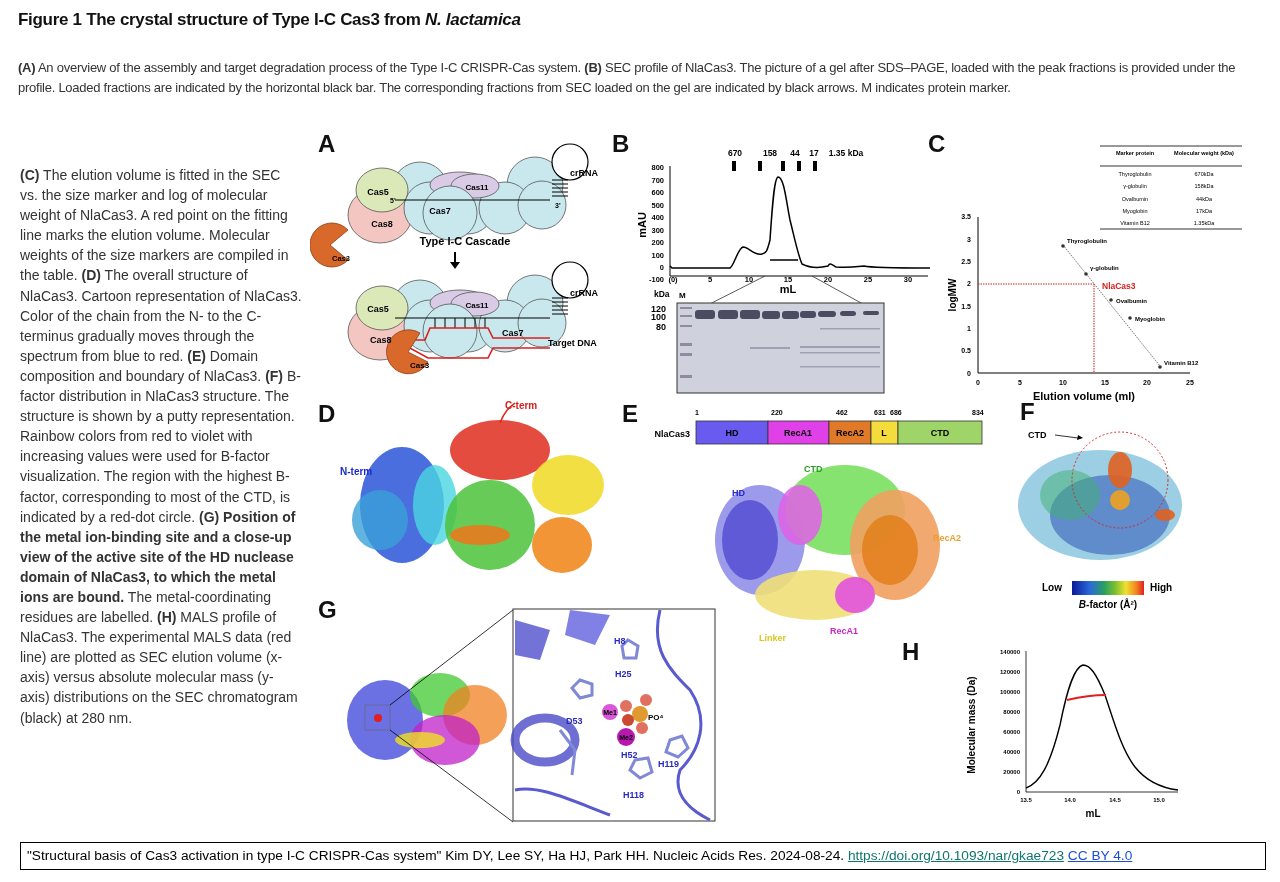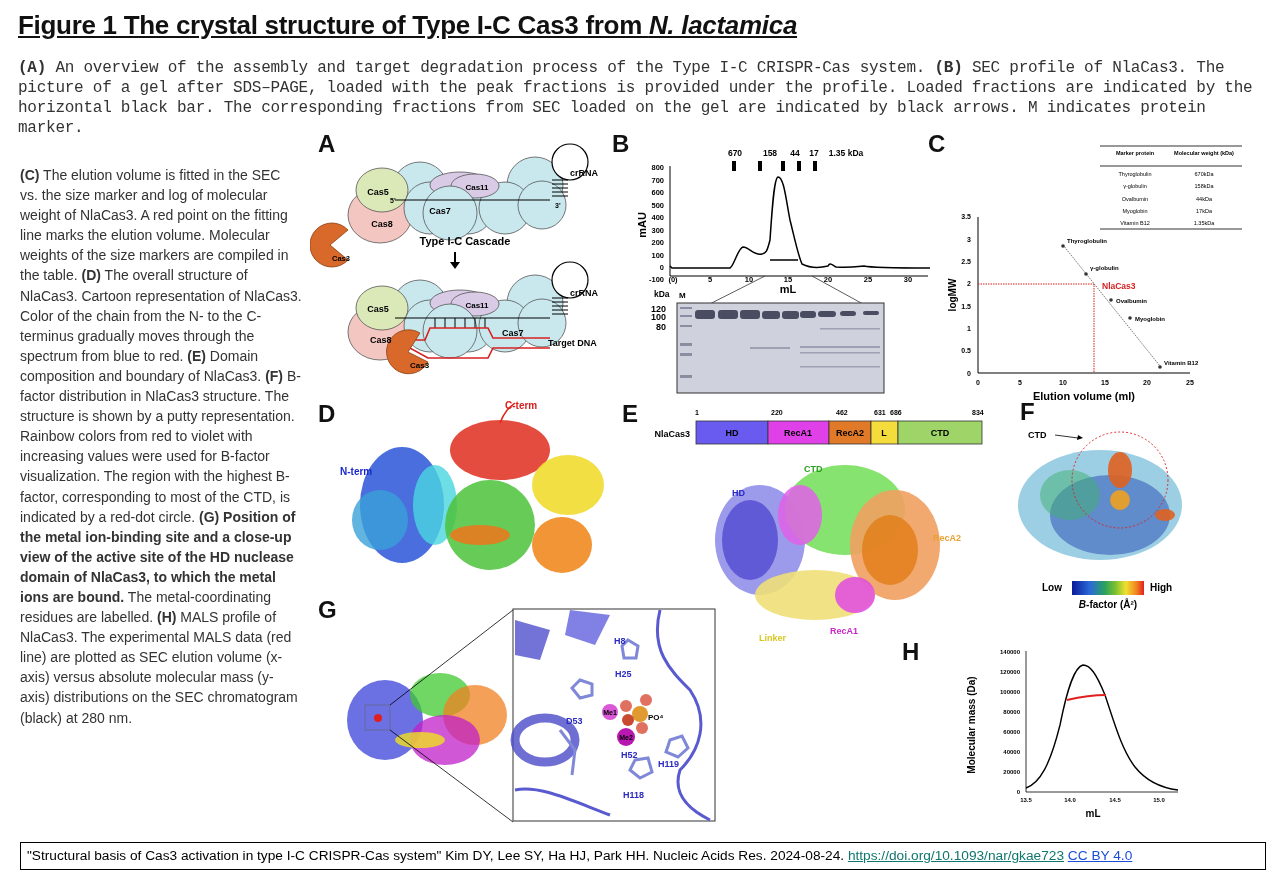--- a/index.html
+++ b/index.html
@@ -4,7 +4,7 @@
 <style>
   html,body{margin:0;padding:0;background:#fff;}
   body{width:1280px;height:882px;position:relative;overflow:hidden;font-family:"Liberation Sans",sans-serif;color:#222;}
-  .title{position:absolute;left:18px;top:10px;font-size:26px;font-weight:bold;letter-spacing:-0.3px;color:#111;text-decoration:underline;}
+  .title{position:absolute;left:18px;top:10px;font-size:17px;font-weight:bold;letter-spacing:-0.3px;color:#111;}
   .title i{font-style:italic;}
   .cap-top{position:absolute;left:18px;top:58px;width:1250px;font-size:16px;line-height:20px;color:#333;letter-spacing:-0.25px;font-family:Liberation Mono, monospace;}
   .cap-left{position:absolute;left:20px;top:121px;width:282px;font-size:14px;line-height:20.1px;color:#333;margin-top:44px;}

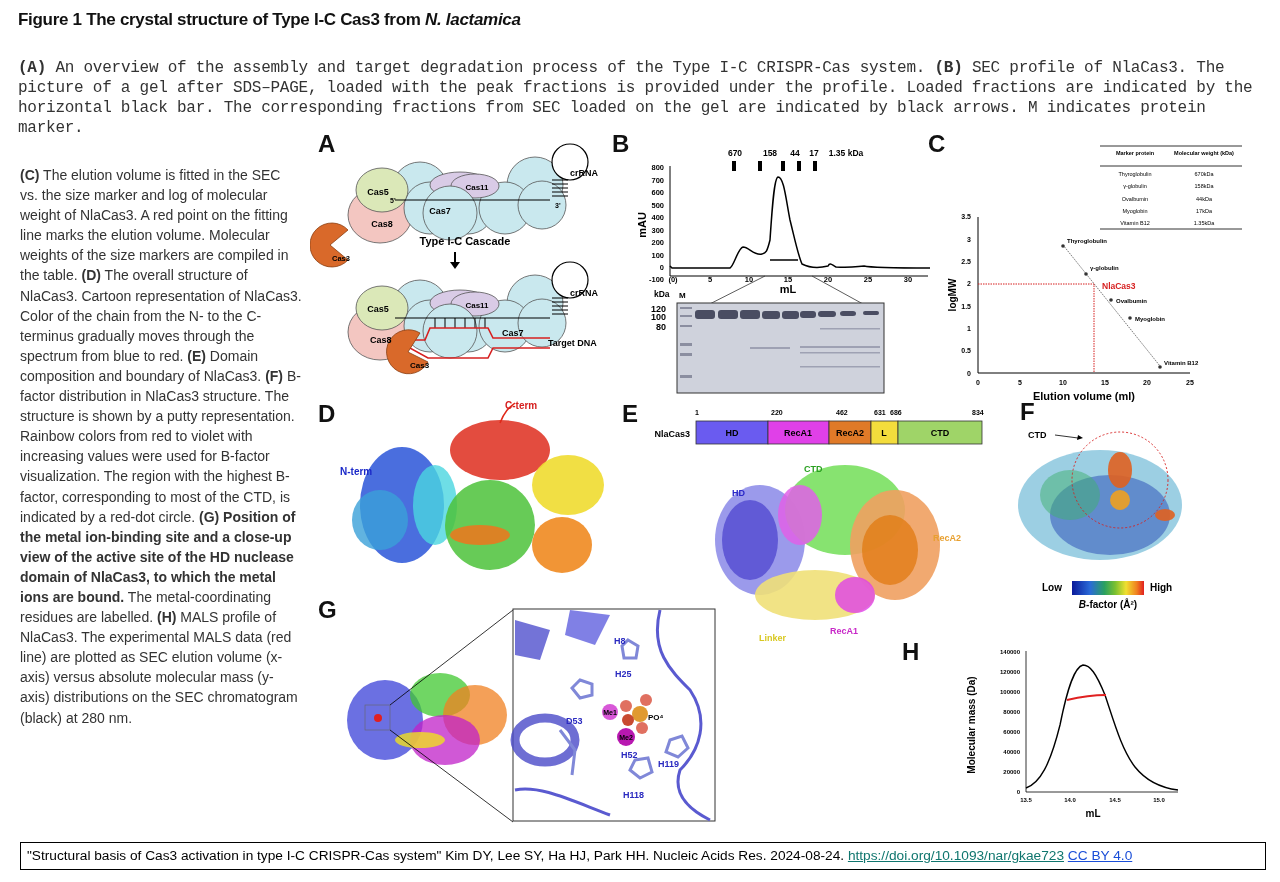--- a/index.html
+++ b/index.html
@@ -6,7 +6,7 @@
   body{width:1280px;height:882px;position:relative;overflow:hidden;font-family:"Liberation Sans",sans-serif;color:#222;}
   .title{position:absolute;left:18px;top:10px;font-size:17px;font-weight:bold;letter-spacing:-0.3px;color:#111;}
   .title i{font-style:italic;}
-  .cap-top{position:absolute;left:18px;top:58px;width:1250px;font-size:16px;line-height:20px;color:#333;letter-spacing:-0.25px;font-family:Liberation Mono, monospace;}
+  .cap-top{position:absolute;left:18px;top:58px;width:1250px;font-size:13px;line-height:20px;color:#333;letter-spacing:-0.25px;}
   .cap-left{position:absolute;left:20px;top:121px;width:282px;font-size:14px;line-height:20.1px;color:#333;margin-top:44px;}
   b{font-weight:bold;color:#333;}
   .panel-letter{position:absolute;font-size:24px;font-weight:bold;color:#111;}

